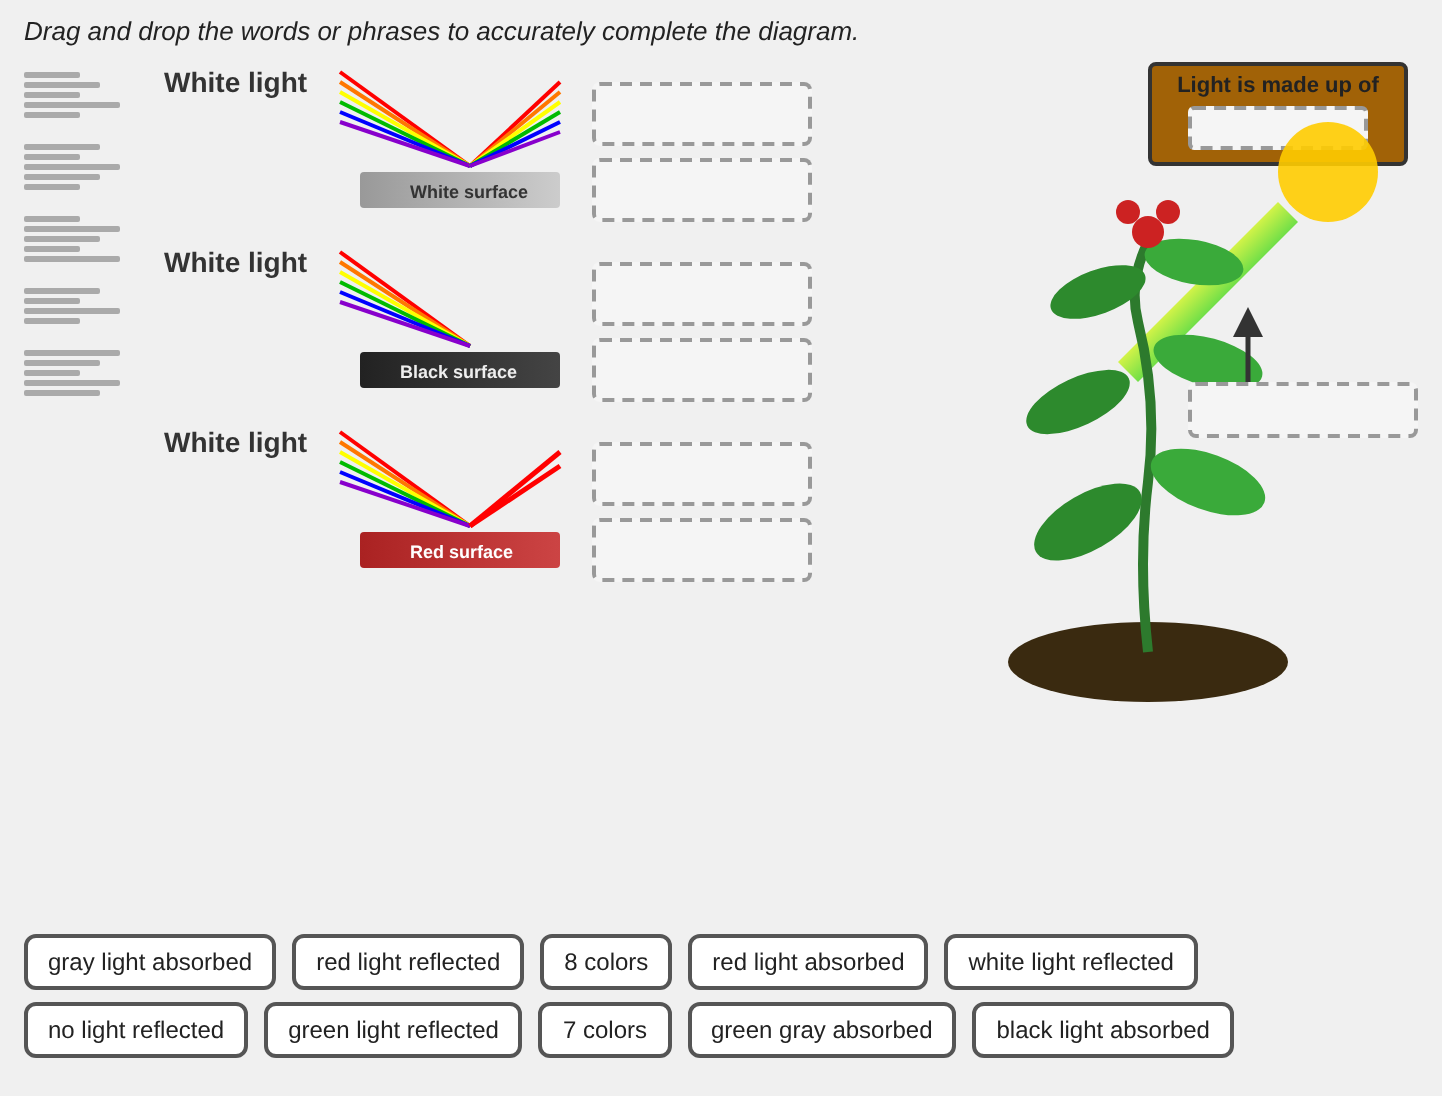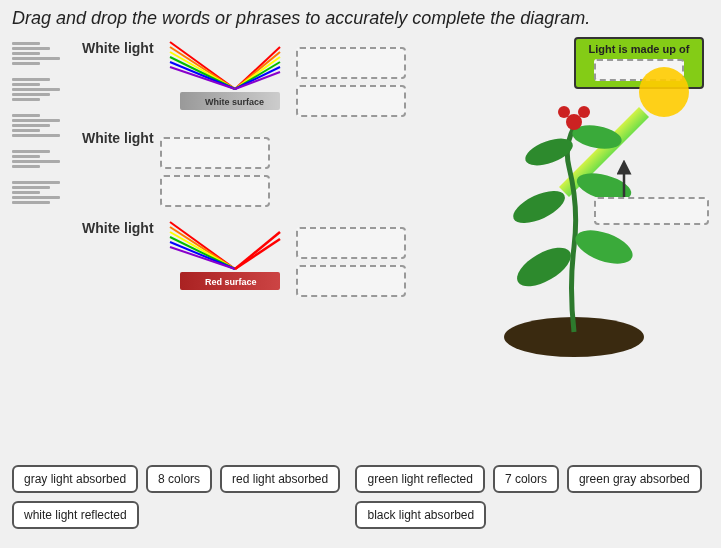--- a/index.html
+++ b/index.html
@@ -20,7 +20,7 @@
     }
     .instruction {
       font-style: italic;
-      font-size: 18px;
+      font-size: 13px;
       color: #222;
       margin-bottom: 8px;
       font-weight: 500;

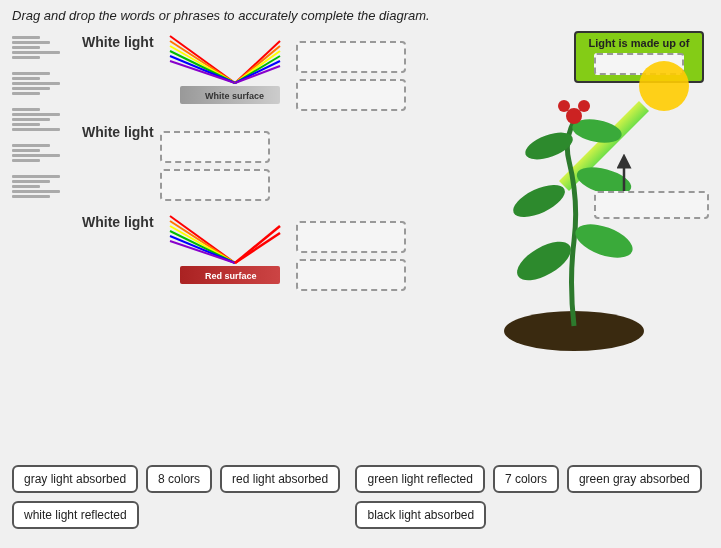--- a/index.html
+++ b/index.html
@@ -98,7 +98,7 @@
       top: 0;
       right: 10px;
       width: 130px;
-      background: #84cc16;
+      background: #a16207;
       border: 2px solid #333;
       border-radius: 4px;
       padding: 4px 8px;

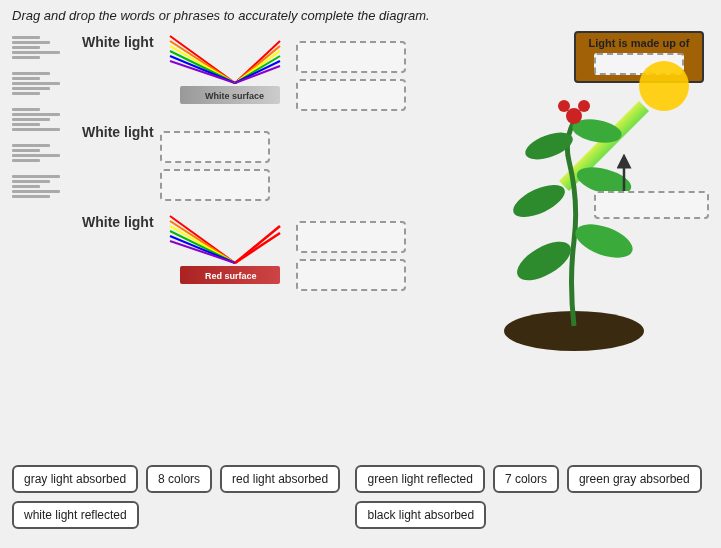--- a/index.html
+++ b/index.html
@@ -269,6 +269,25 @@
       <div class="diagram-section">
         <div style="min-width:65px; padding-top:2px;">
           <span class="light-label">White light</span>
+        </div>
+        <div class="diagram-visual">
+          <svg width="130" height="75" style="position:absolute;top:0;left:0;">
+            <line x1="10" y1="5" x2="75" y2="52" stroke="#ff0000" stroke-width="2"></line>
+            <line x1="10" y1="10" x2="75" y2="52" stroke="#ff7700" stroke-width="2"></line>
+            <line x1="10" y1="15" x2="75" y2="52" stroke="#ffff00" stroke-width="2"></line>
+            <line x1="10" y1="20" x2="75" y2="52" stroke="#00bb00" stroke-width="2"></line>
+            <line x1="10" y1="25" x2="75" y2="52" stroke="#0000ff" stroke-width="2"></line>
+            <line x1="10" y1="30" x2="75" y2="52" stroke="#8800cc" stroke-width="2"></line>
+
+            <rect x="20" y="55" width="100" height="18" rx="2" fill="url(#blackGrad)"></rect>
+            <defs>
+              <linearGradient id="blackGrad" x1="0" y1="0" x2="1" y2="0">
+                <stop offset="0%" stop-color="#222"></stop>
+                <stop offset="100%" stop-color="#444"></stop>
+              </linearGradient>
+            </defs>
+            <text x="40" y="68" font-size="9" font-weight="bold" fill="#eee">Black surface</text>
+          </svg>
         </div>
         <div class="answer-section">
           <div class="answer-row">

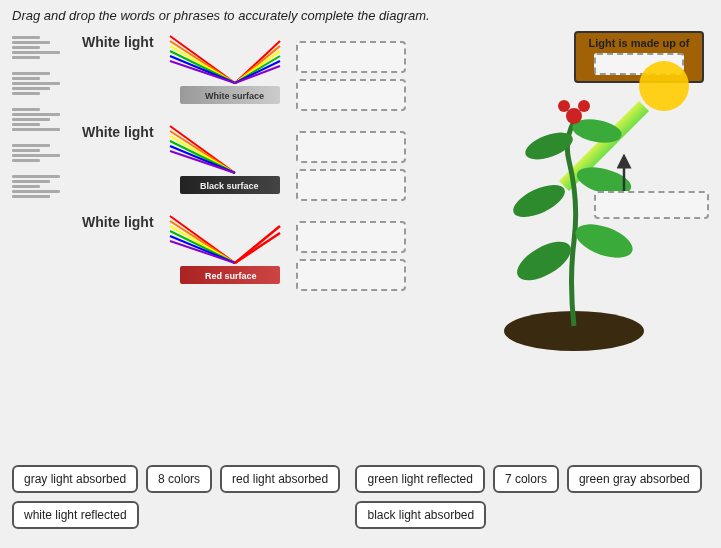--- a/index.html
+++ b/index.html
@@ -126,7 +126,7 @@
       right: 0;
       padding: 11px 12px;
       display: flex;
-      flex-direction: row;
+      flex-direction: column;
       gap: 6px;
     }
 

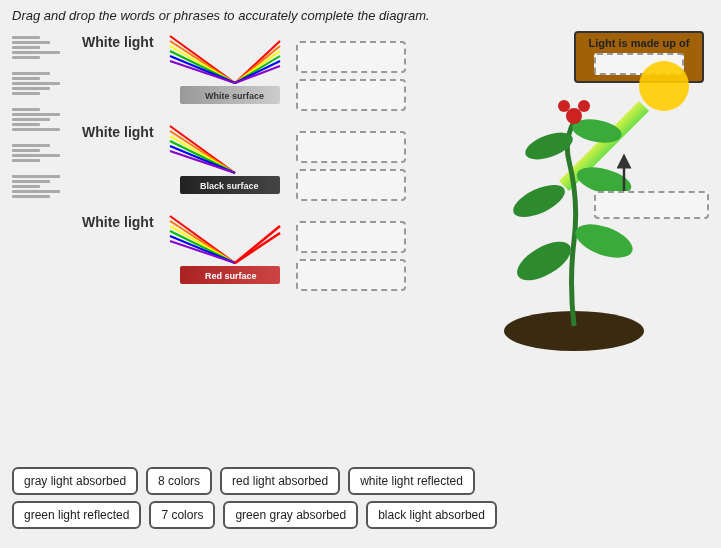--- a/index.html
+++ b/index.html
@@ -398,6 +398,7 @@
   <div class="chips-area">
     <div class="chips-row">
       <div class="chip">gray light absorbed</div>
+      <div class="chip">red light reflected</div>
       <div class="chip">8 colors</div>
       <div class="chip">red light absorbed</div>
       <div class="chip">white light reflected</div>

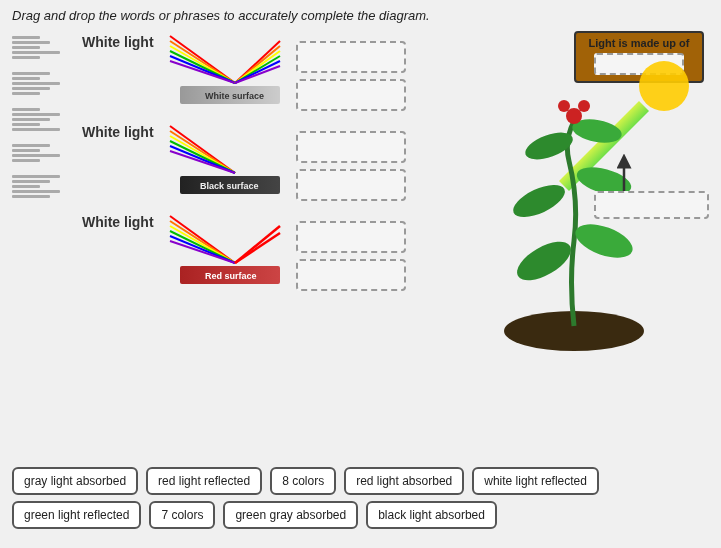--- a/index.html
+++ b/index.html
@@ -404,6 +404,7 @@
       <div class="chip">white light reflected</div>
     </div>
     <div class="chips-row">
+      <div class="chip">no light reflected</div>
       <div class="chip">green light reflected</div>
       <div class="chip">7 colors</div>
       <div class="chip">green gray absorbed</div>

